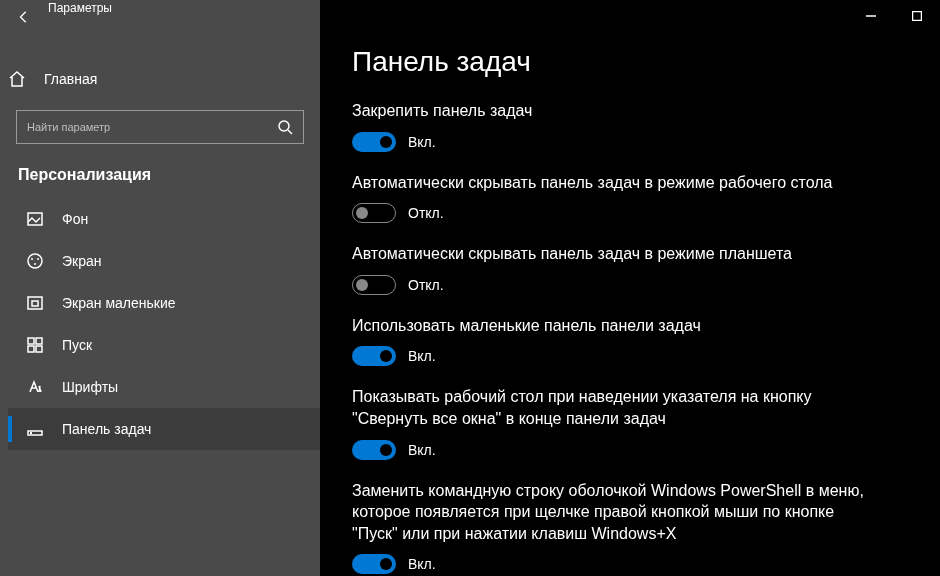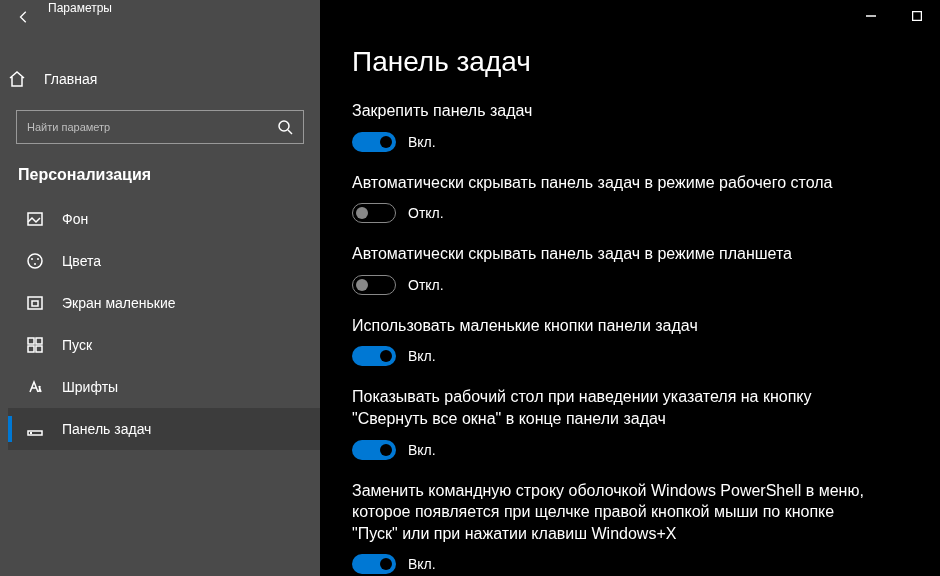--- a/index.html
+++ b/index.html
@@ -105,7 +105,7 @@
             <circle cx="9" cy="12" r="1" fill="#fff" stroke="none"></circle>
           </svg>
         </span>
-      <span class="label">Цвета</span>
+      <span class="label">Экран</span>
     </div>
     <div class="nav-item">
       <span class="icon">

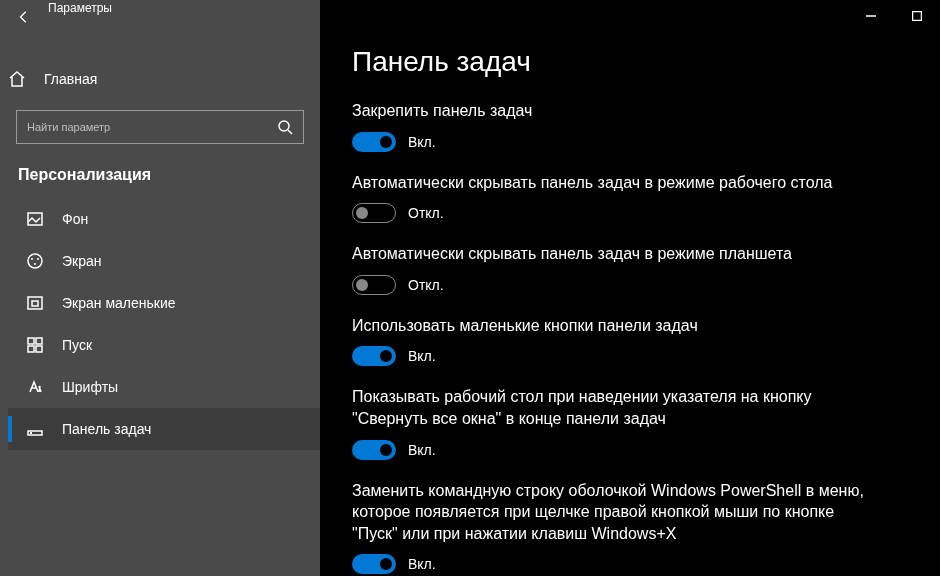--- a/index.html
+++ b/index.html
@@ -195,7 +195,7 @@
     </div>
 
     <div class="setting">
-      <div class="setting-label">Использовать маленькие кнопки панели задач</div>
+      <div class="setting-label">Использовать маленькие панель панели задач</div>
       <div class="toggle-row">
         <div class="toggle on">
             <div class="knob"></div>

